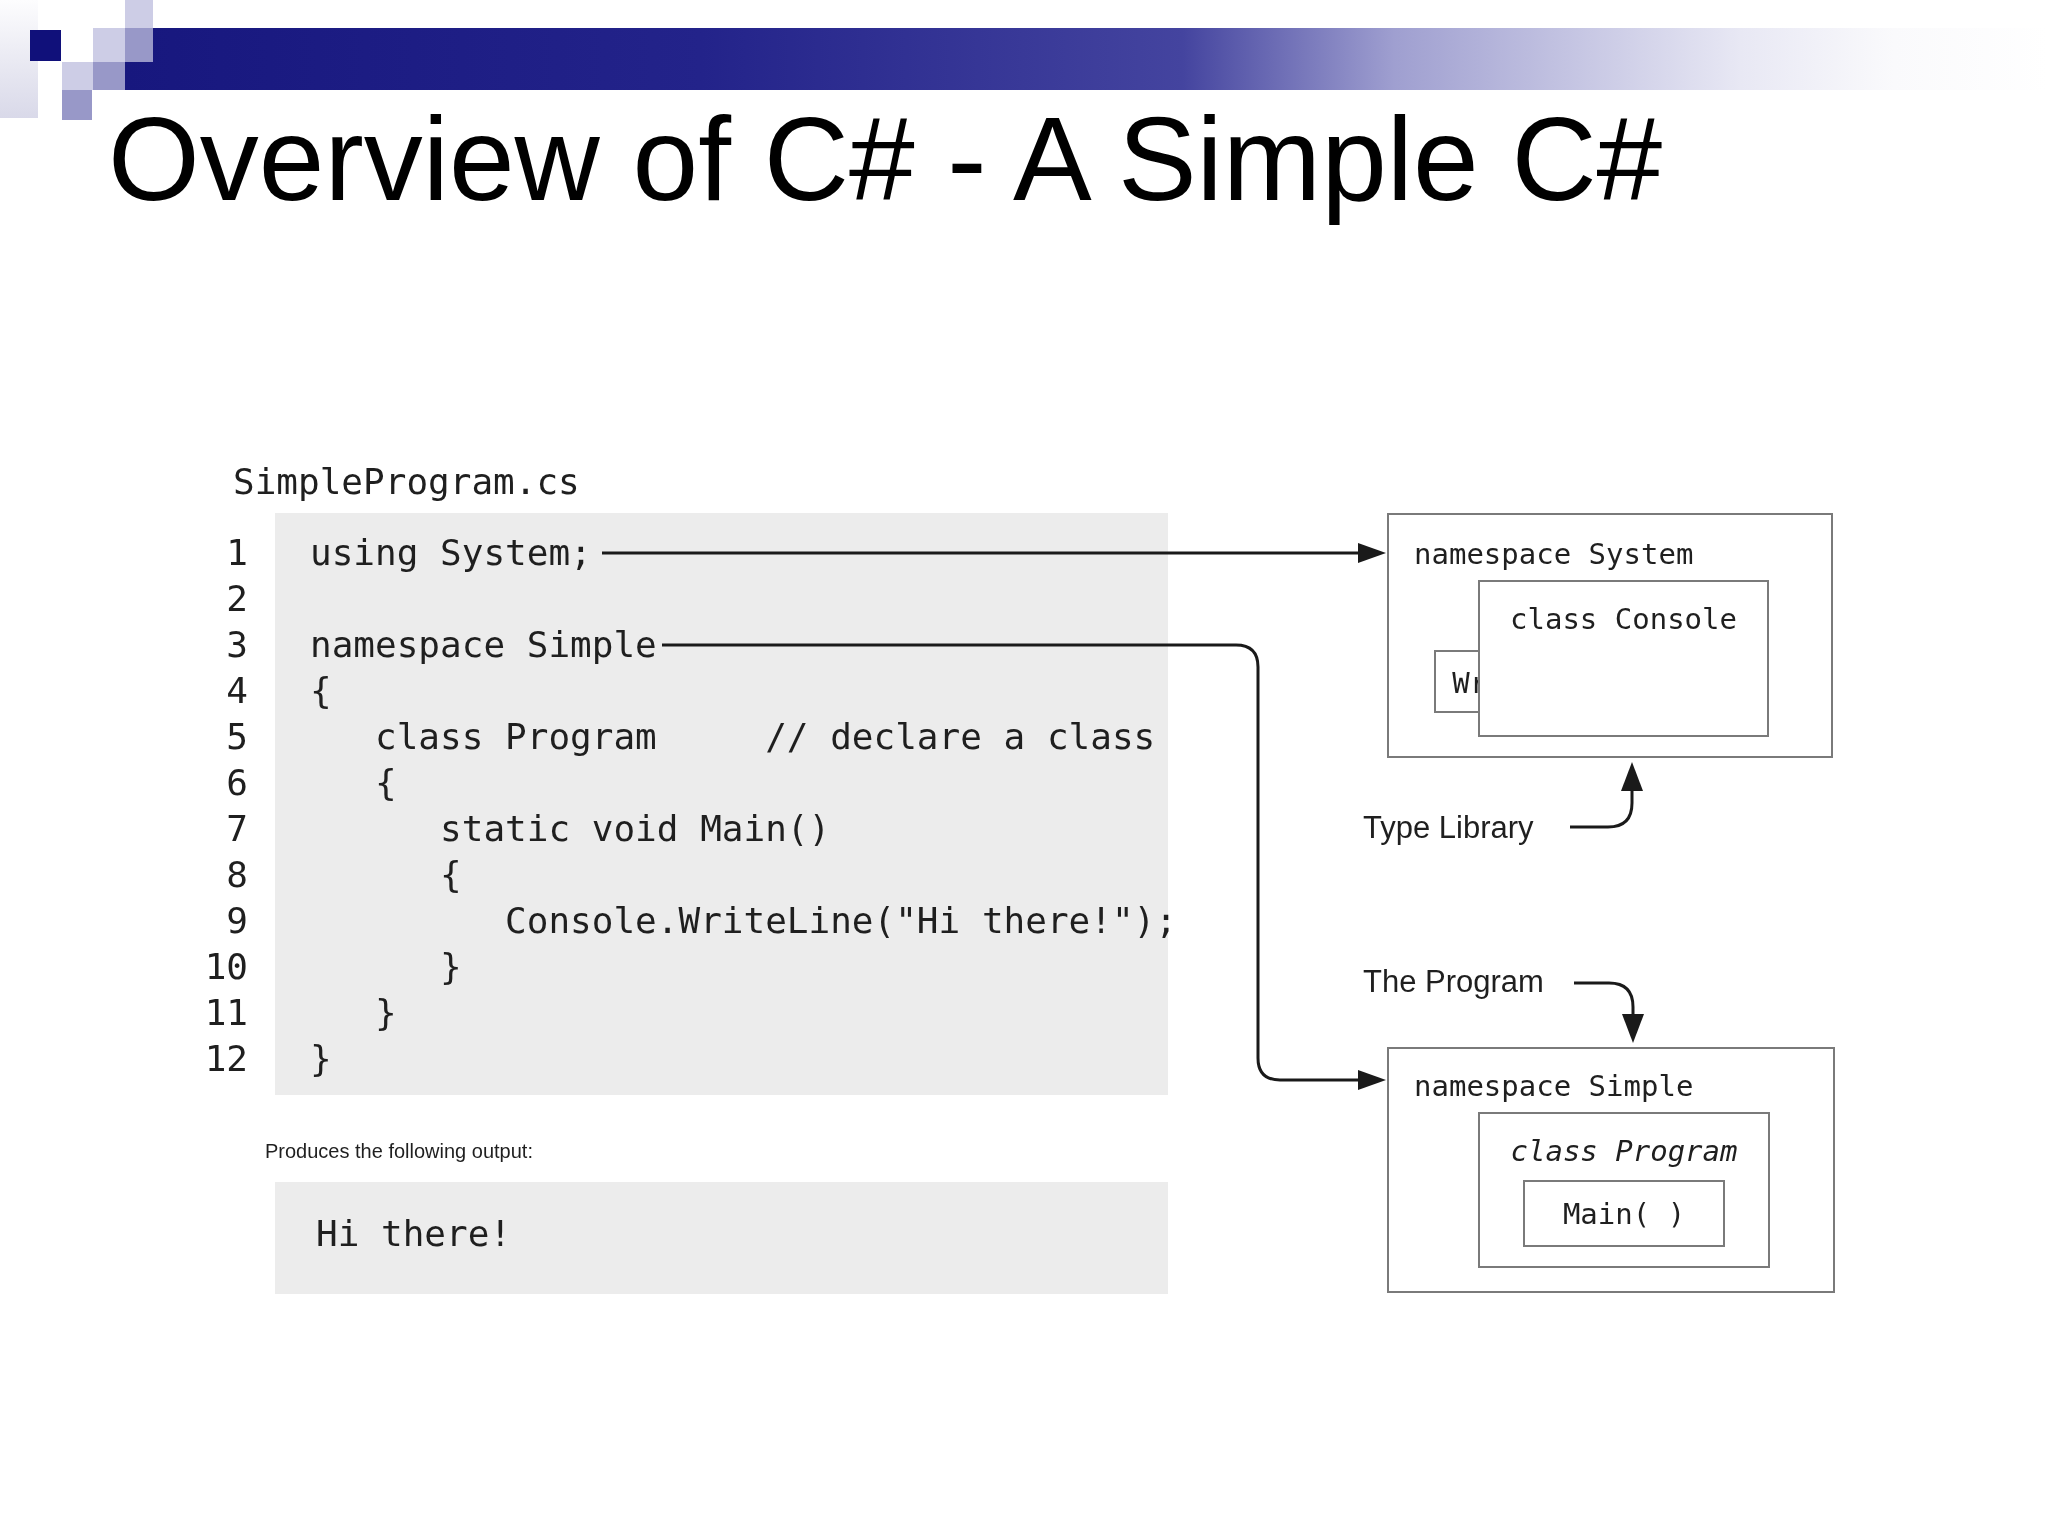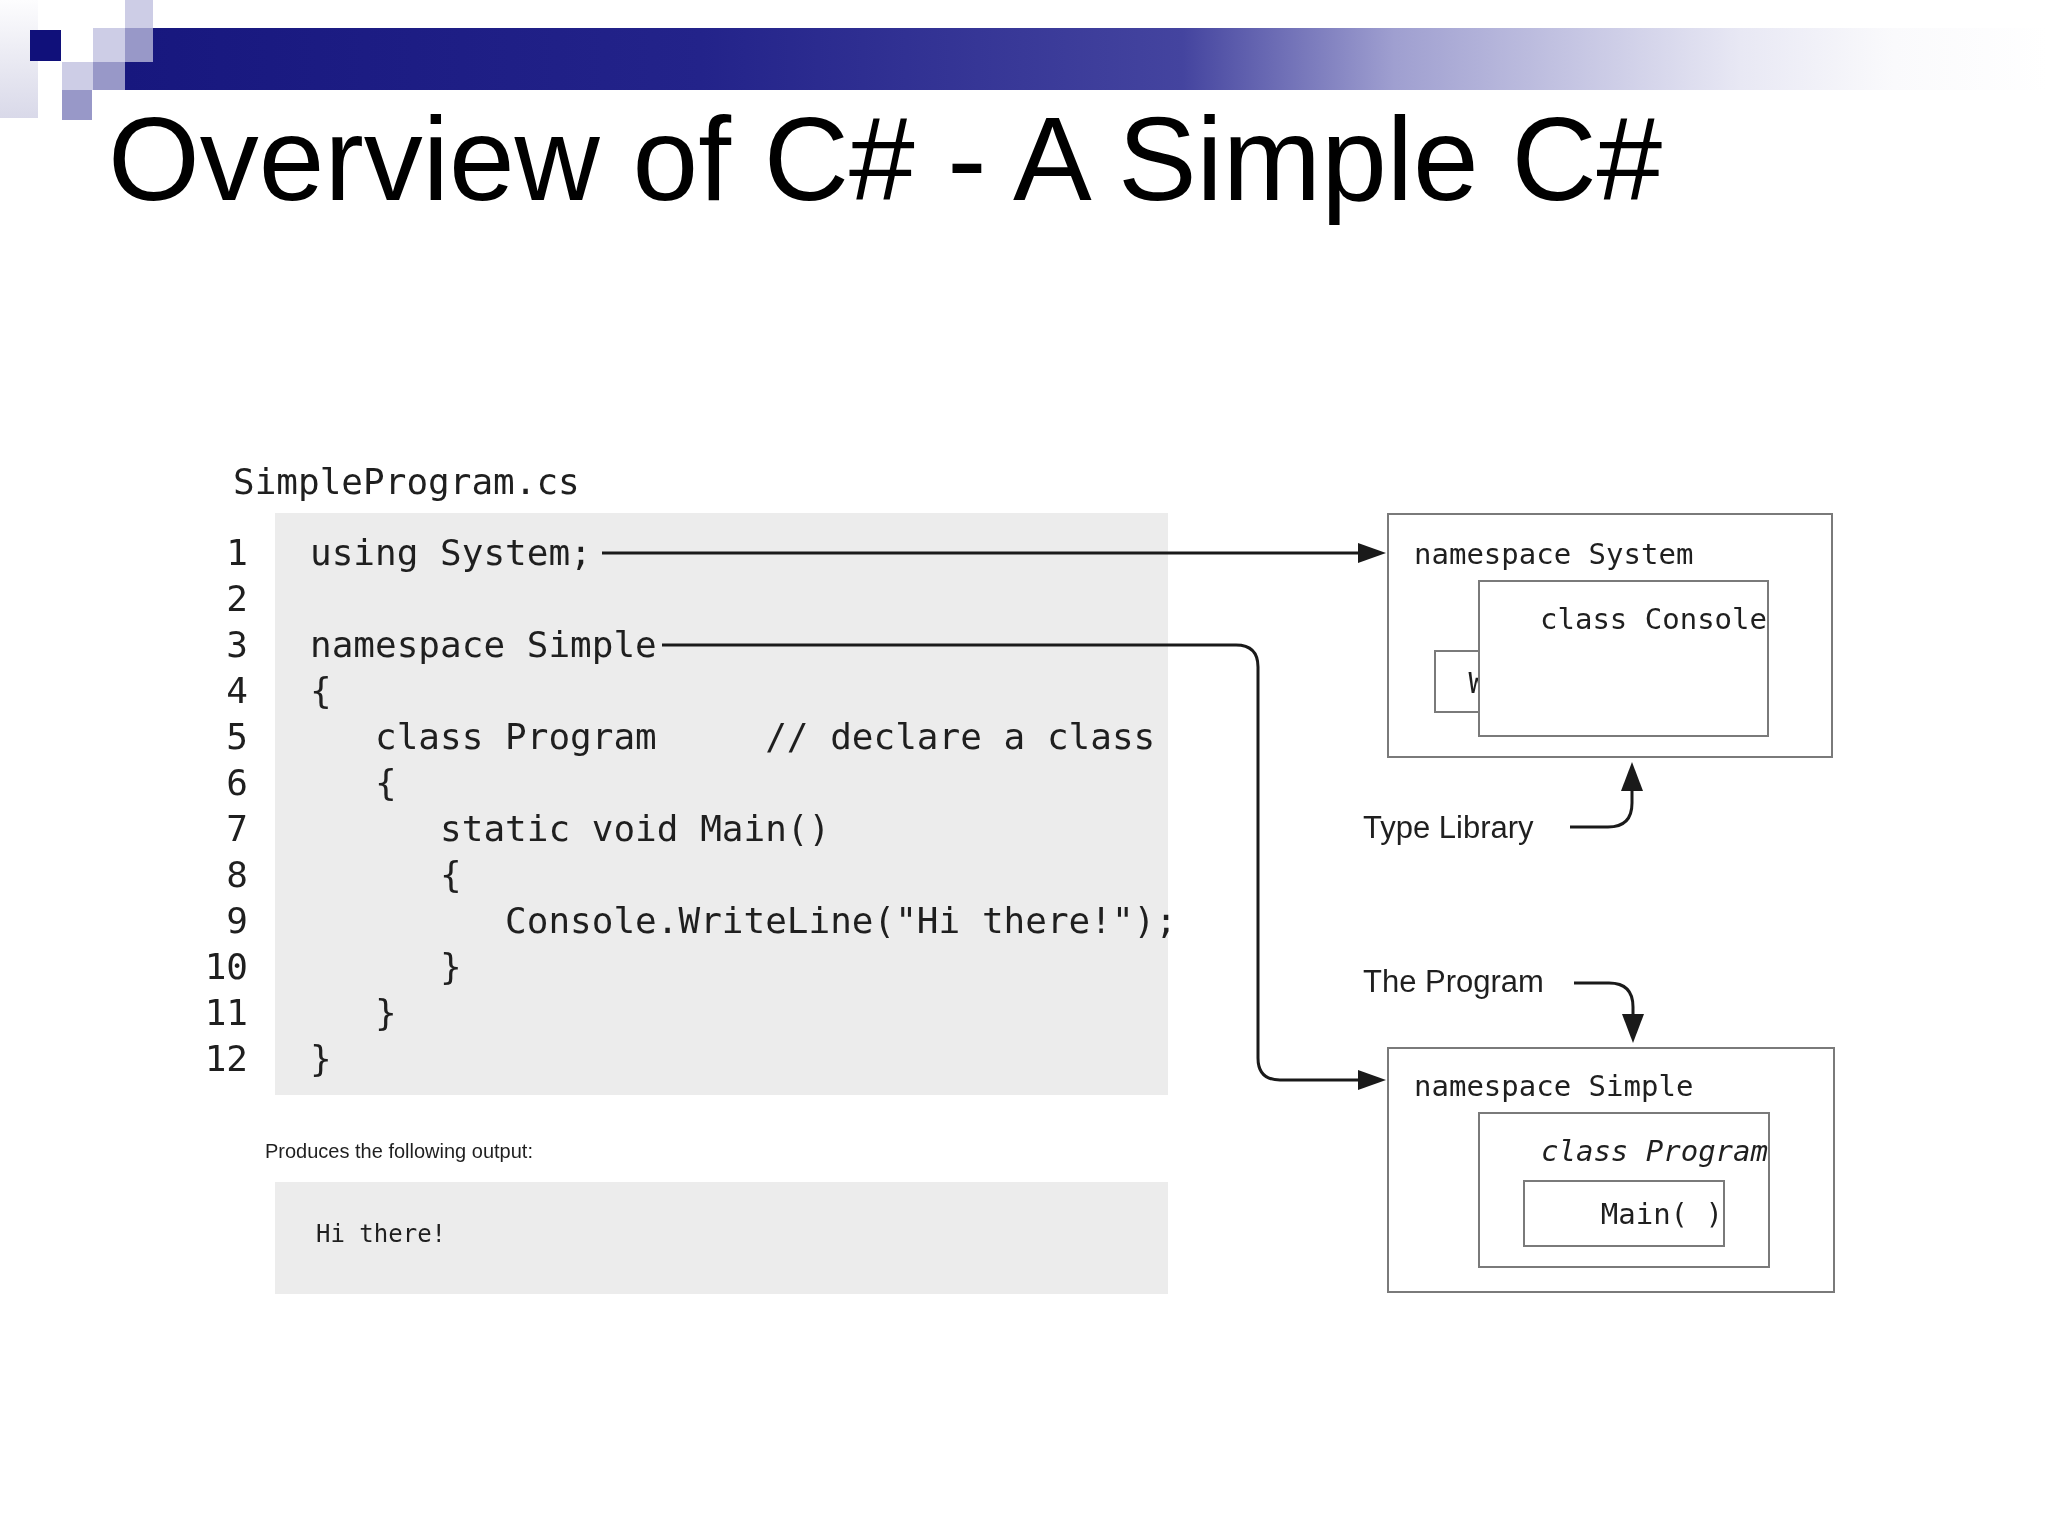--- a/index.html
+++ b/index.html
@@ -82,7 +82,6 @@
     font-family:"DejaVu Sans Mono", monospace;
     font-size:29px;line-height:34px;color:var(--text,#1f1f1f);
     white-space:nowrap;
-    text-align:right;
   }
   .center-label{width:100%;text-align:center;}
   .side-label{

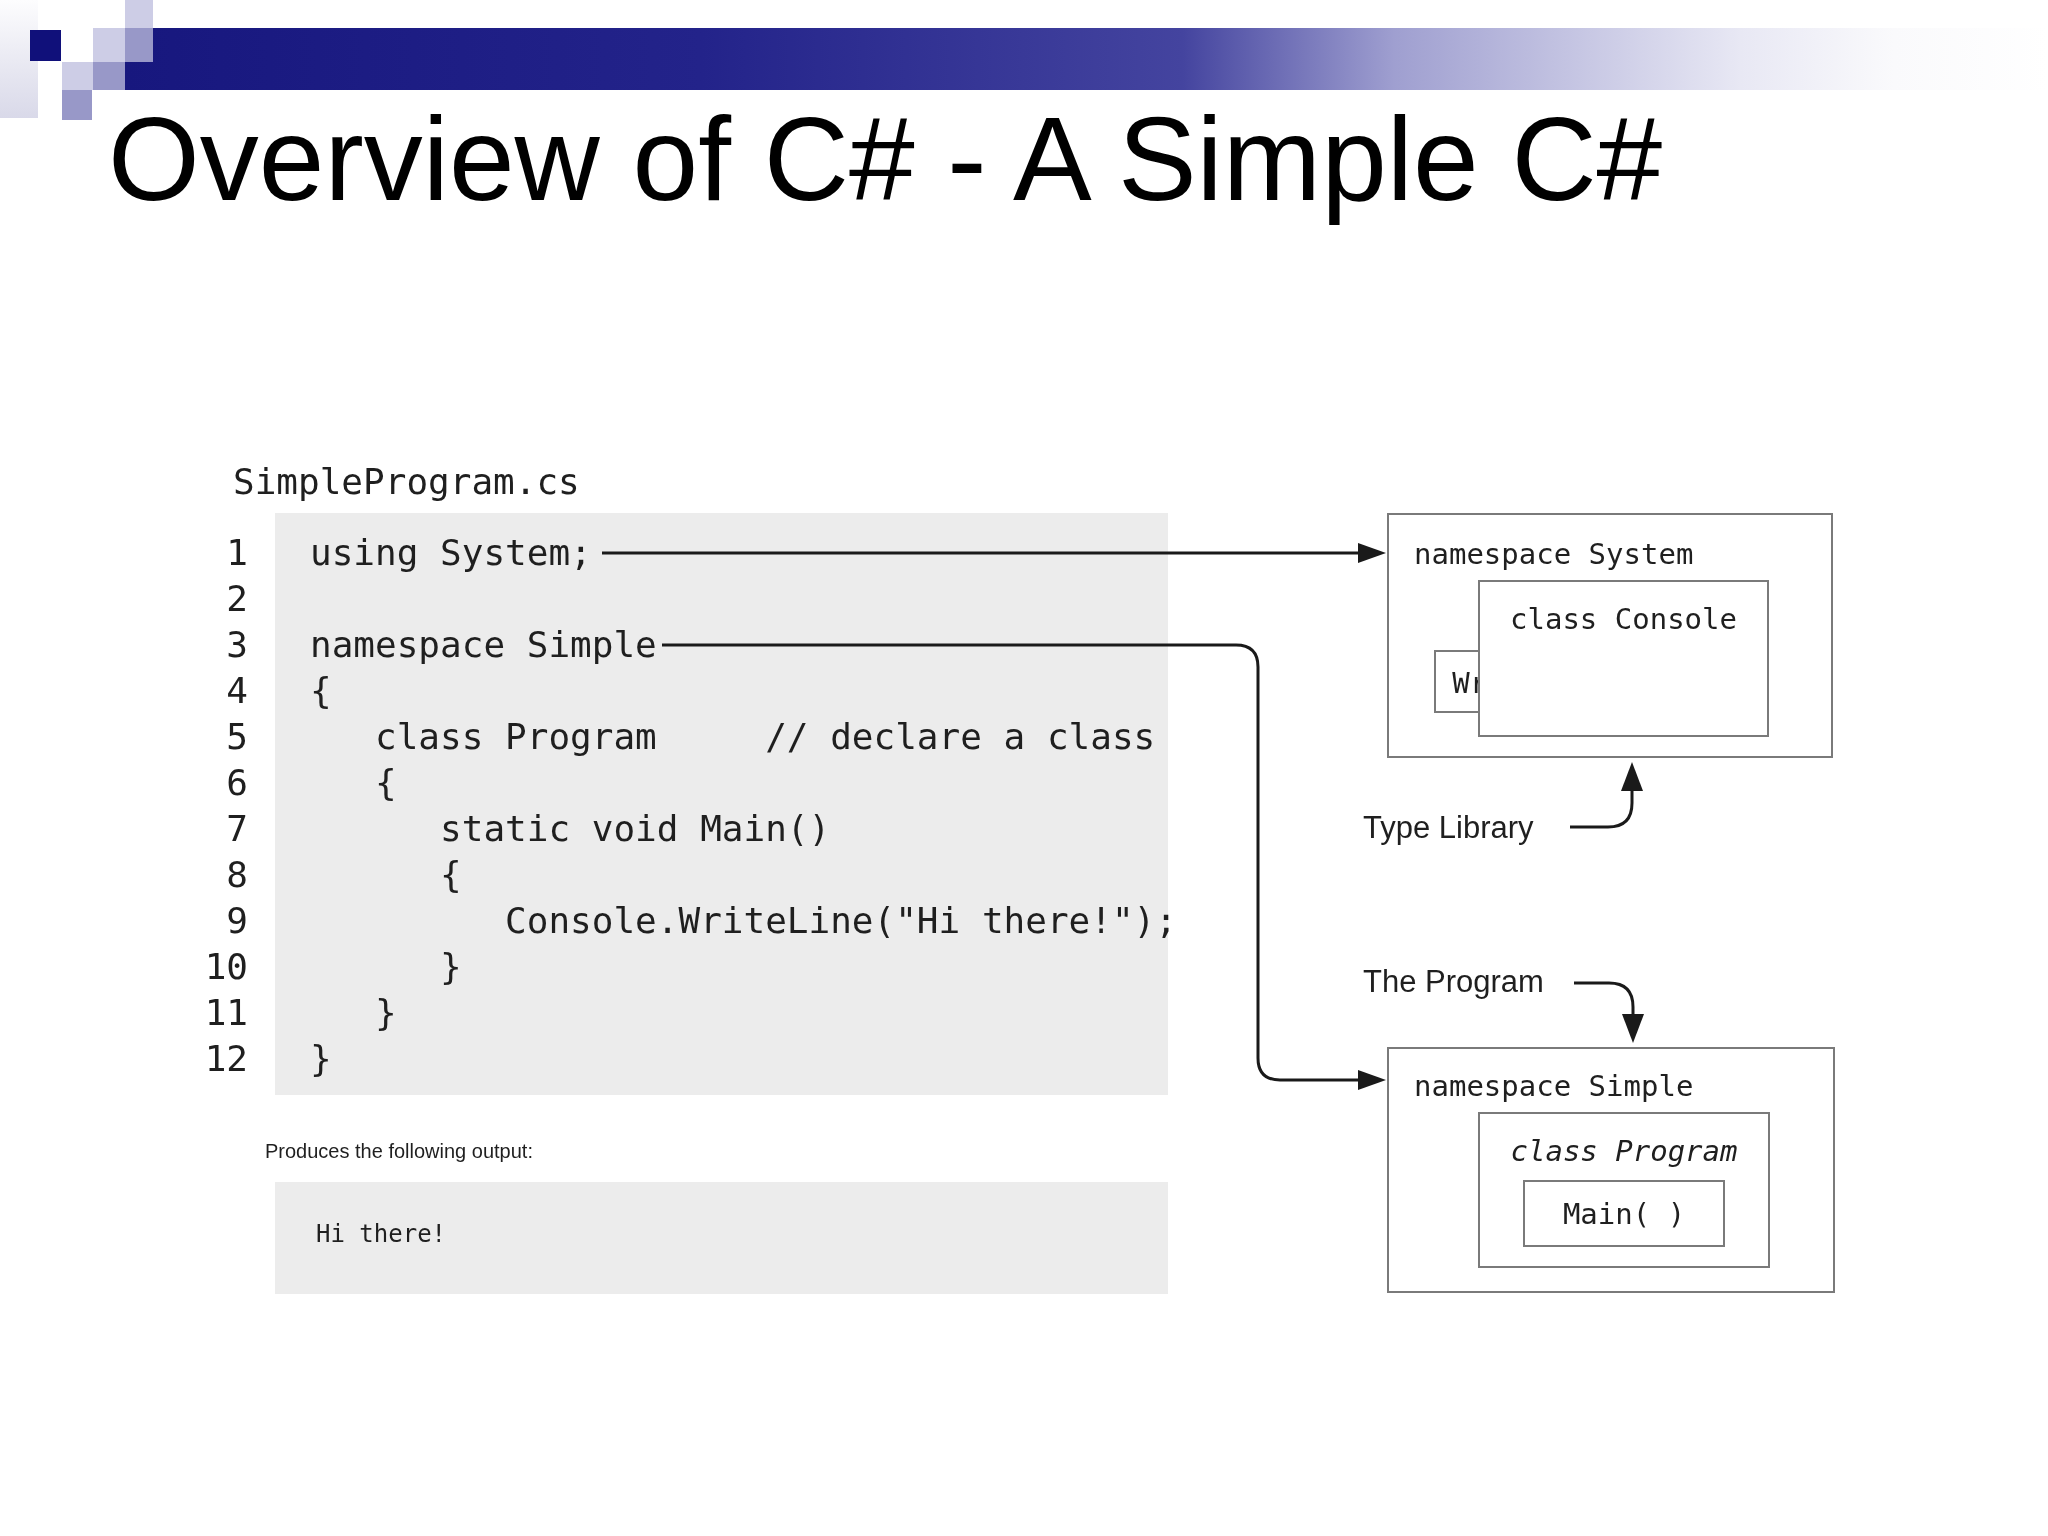--- a/index.html
+++ b/index.html
@@ -68,7 +68,7 @@
   .output-box pre{
     margin:29px 0 0 41px;
     font-family:"DejaVu Sans Mono", monospace;
-    font-size:24px;line-height:46px;color:var(--text,#1f1f1f);
+    font-size:36px;line-height:46px;color:var(--text,#1f1f1f);
     white-space:pre;
   }
   

